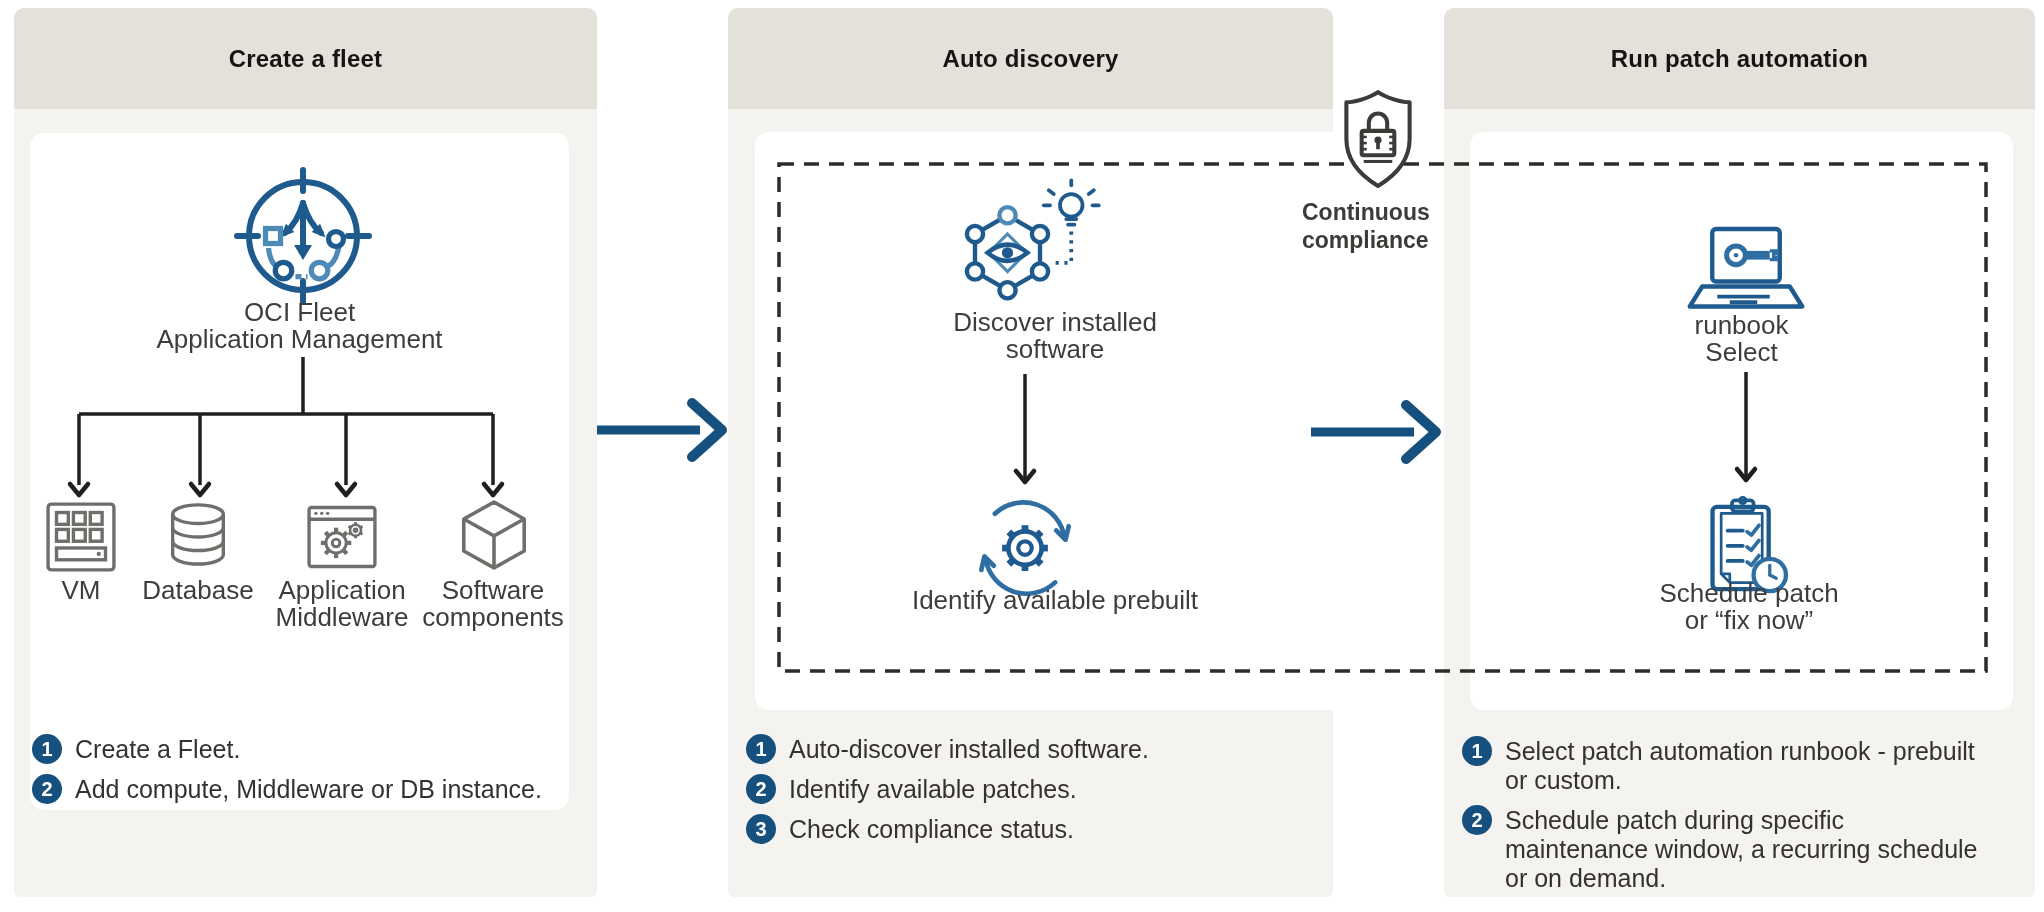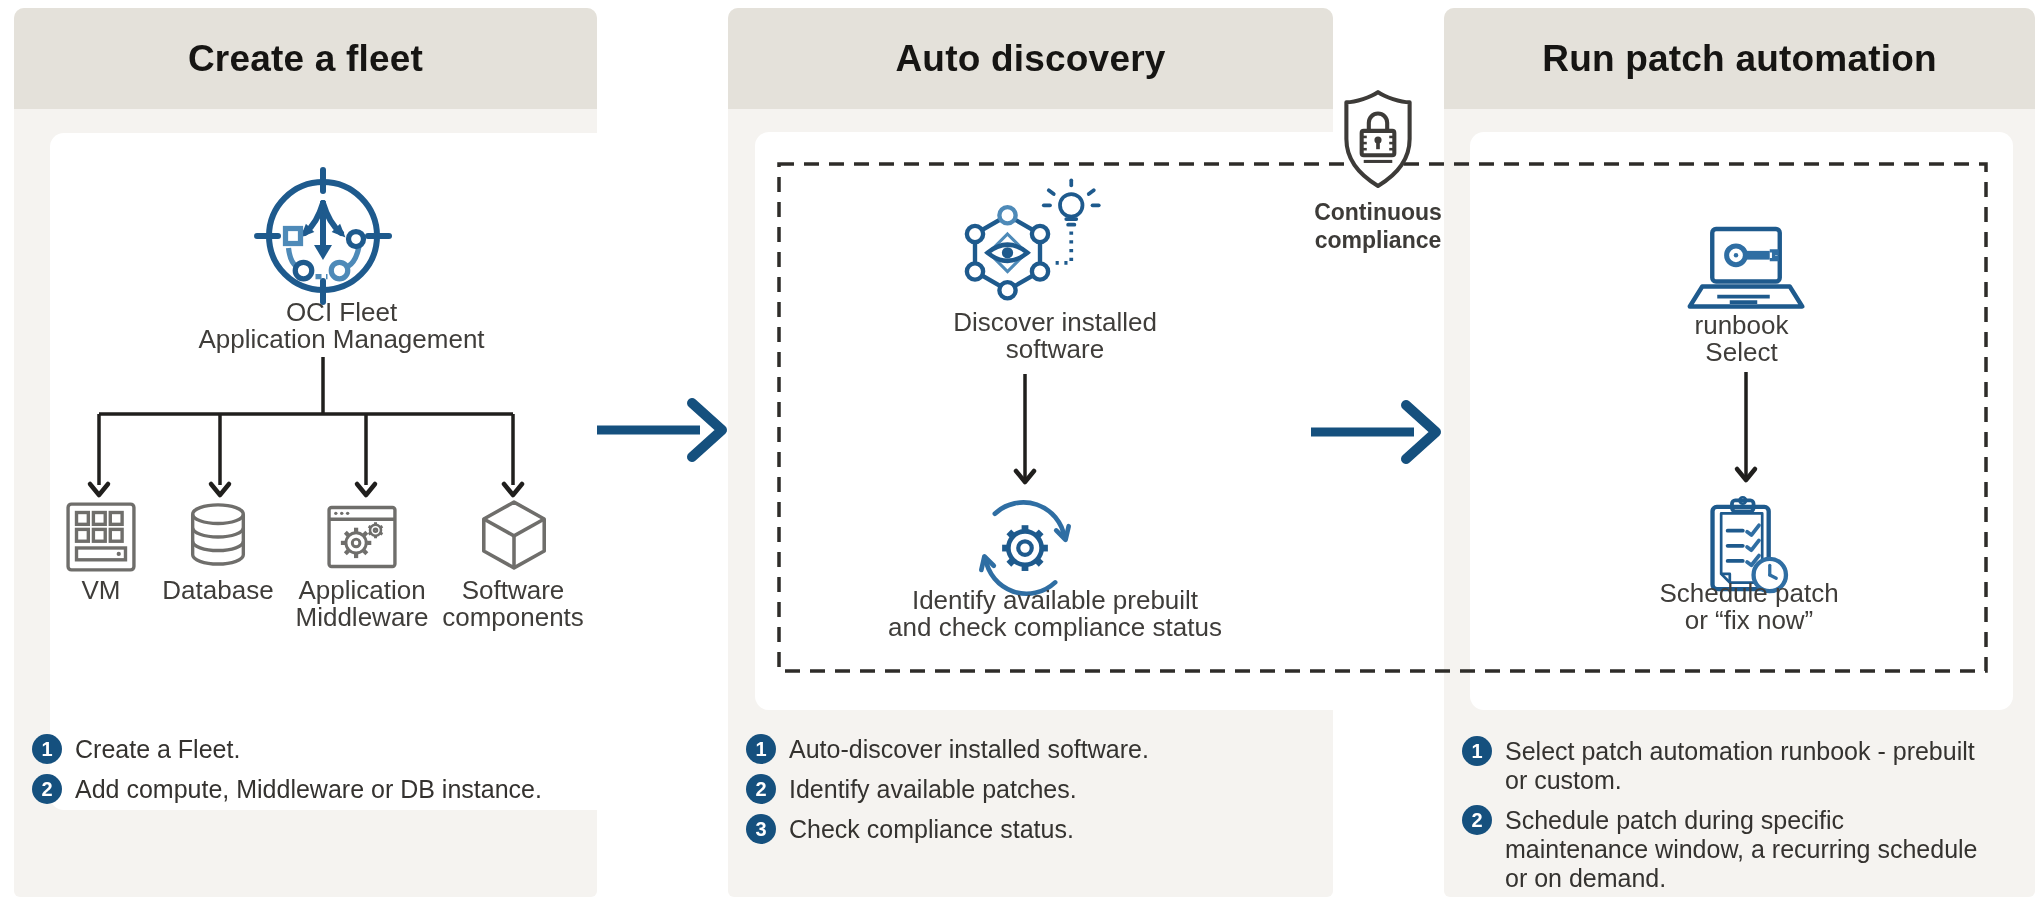--- a/index.html
+++ b/index.html
@@ -12,7 +12,7 @@
     position:absolute;left:0;top:0;right:0;height:101px;background:#e4e1da;
     border-radius:10px 10px 0 0;display:flex;align-items:center;justify-content:center;
   }
-  .panel-title{font-size:37px;font-weight:700;color:#161513;letter-spacing:.2px;}
+  .panel-title{font-size:24px;font-weight:700;color:#161513;letter-spacing:.2px;}
   .card{position:absolute;background:#ffffff;border-radius:14px;}
   .abs{position:absolute;}
   .icon-label{position:absolute;left:0;right:0;text-align:center;color:#3f3d3a;

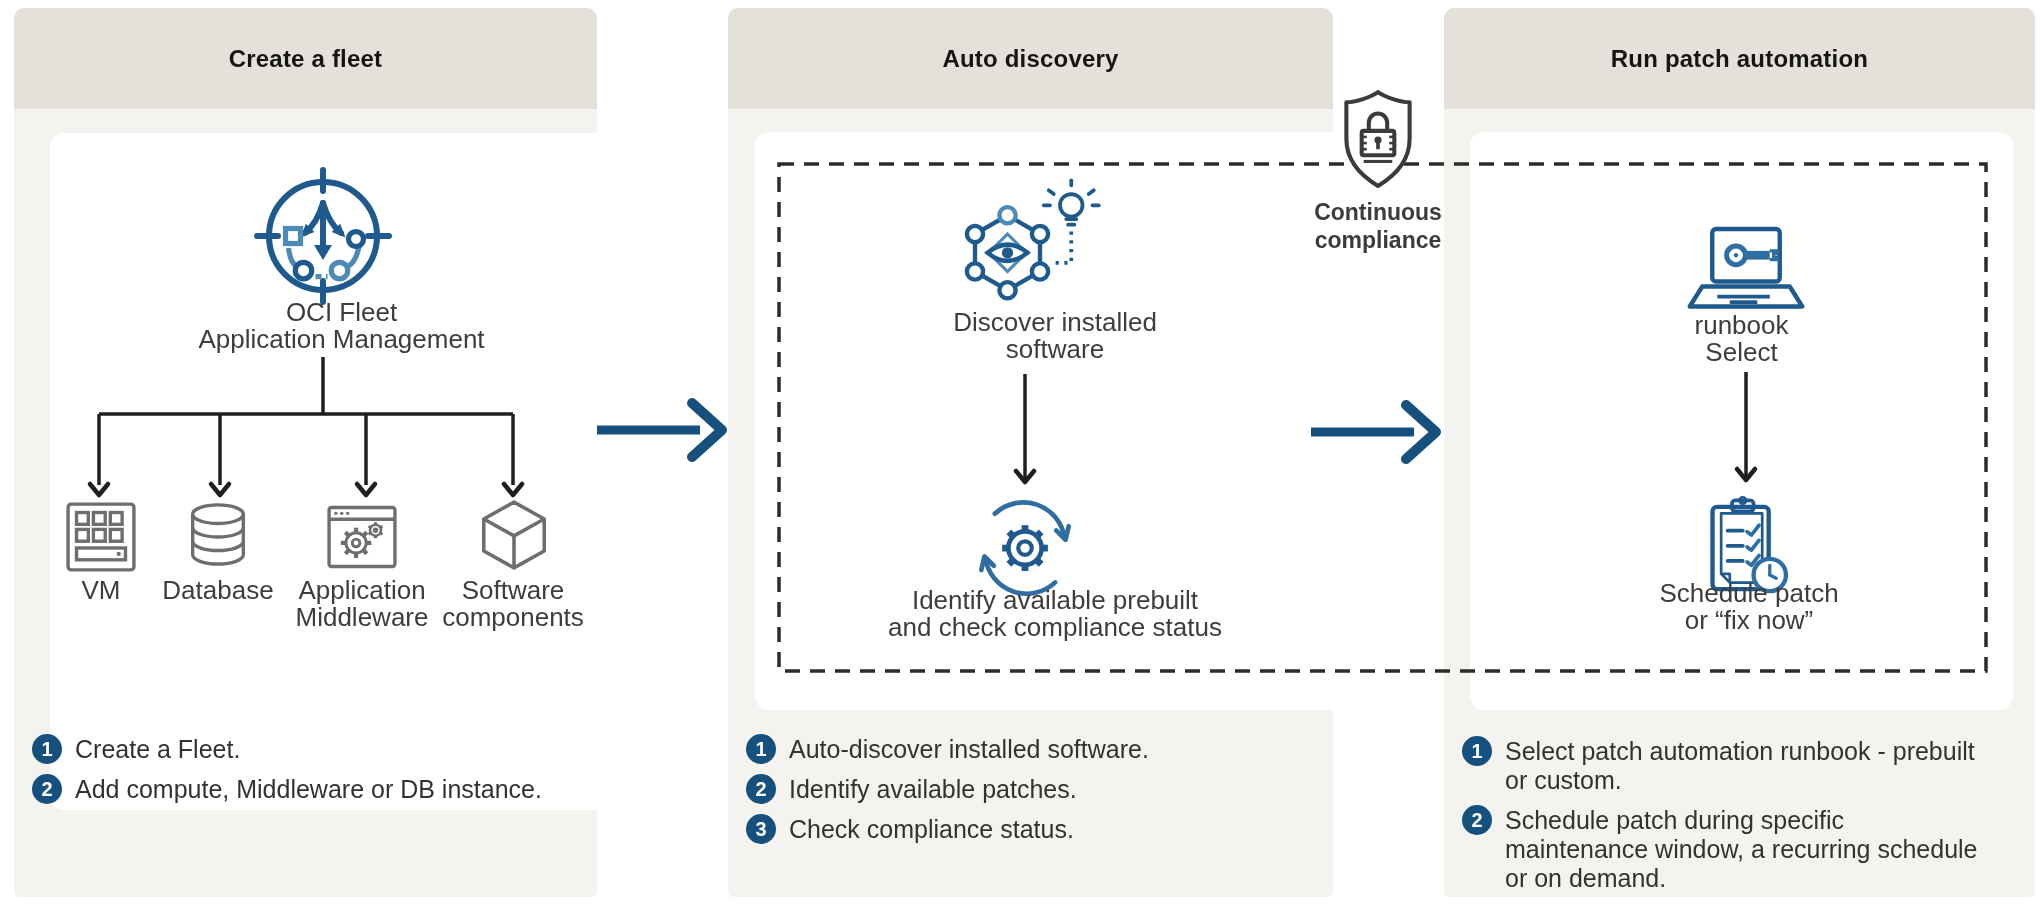--- a/index.html
+++ b/index.html
@@ -29,7 +29,7 @@
   .flow{position:absolute;z-index:6;}
   .shield{position:absolute;z-index:7;}
   .compliance-label{
-    position:absolute;z-index:7;text-align:center;font-size:23px;font-weight:700;
+    position:absolute;z-index:7;font-size:23px;font-weight:700;
     line-height:28px;color:#3d3b38;
   }
   .compliance-label span{display:block;}

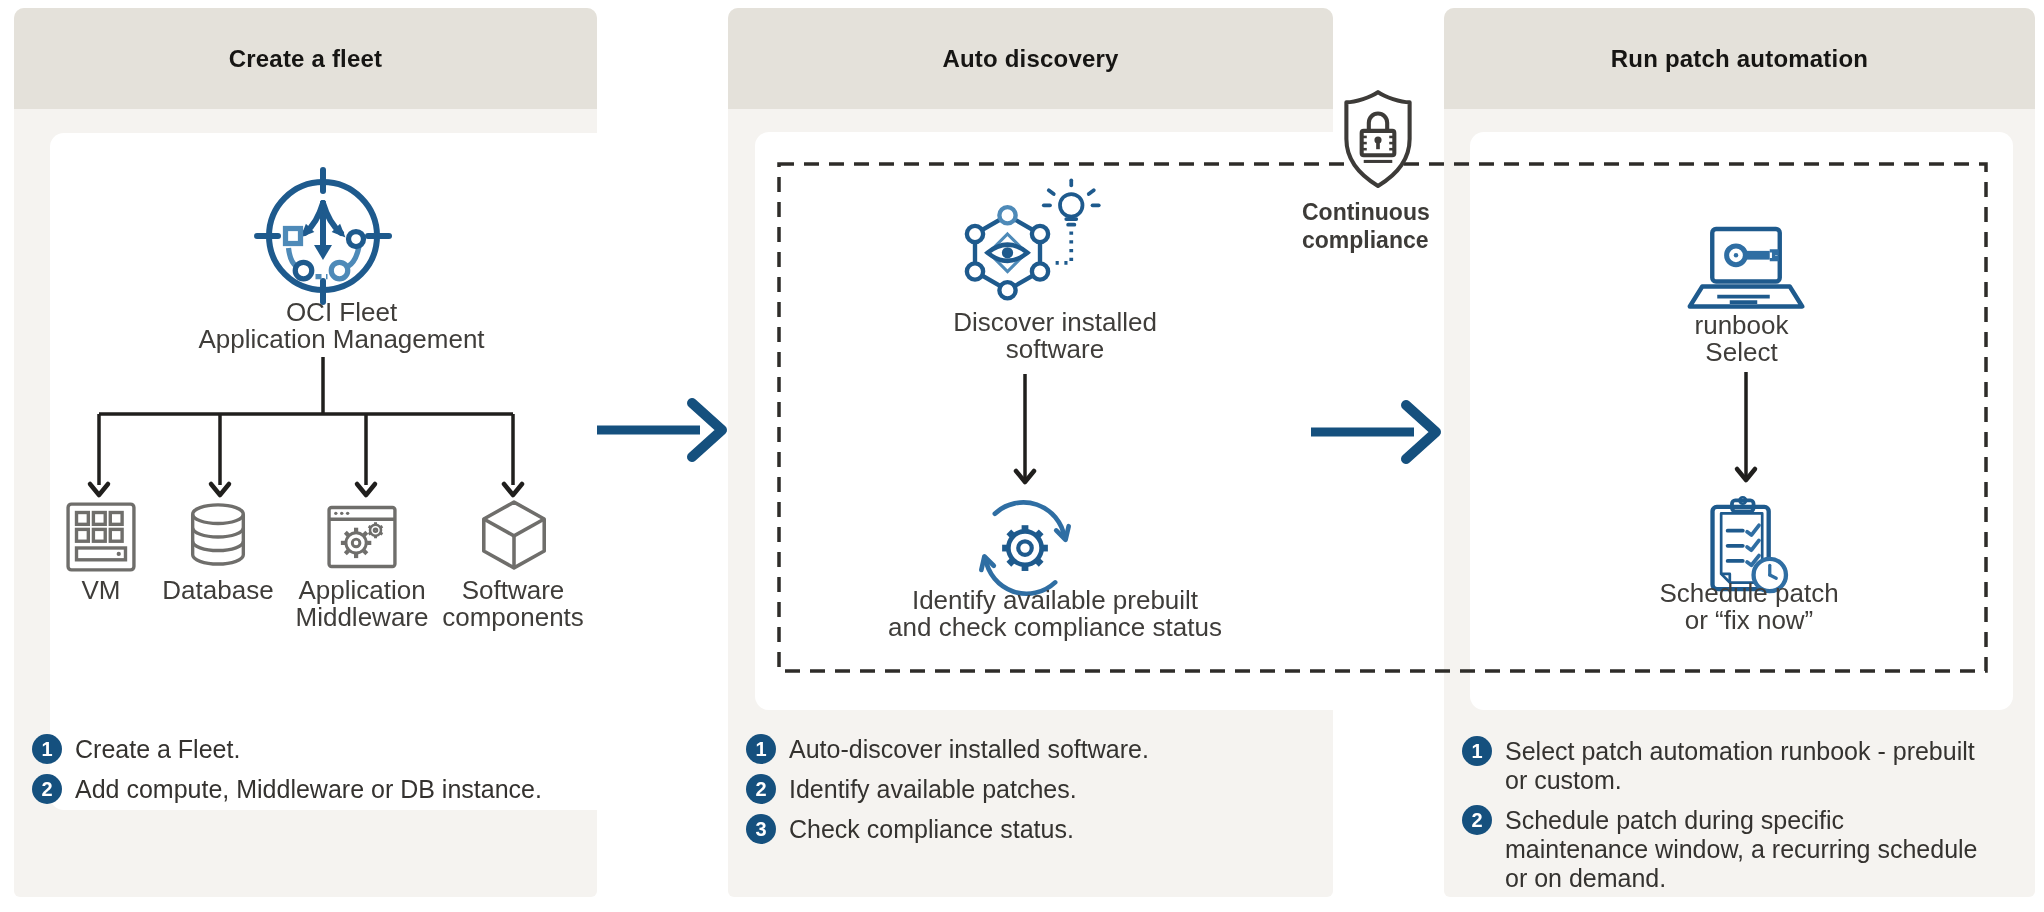--- a/index.html
+++ b/index.html
@@ -45,7 +45,7 @@
       <span class="panel-title">Create a fleet</span>
     </div>
 
-    <div class="card" style="left:36px;top:125px;width:539px;height:677px;padding-left:44px;">
+    <div class="card" style="left:16px;top:125px;width:539px;height:677px;">
 
       <svg class="abs" style="left:0;top:0;" width="539" height="577" viewBox="0 0 539 577">
         <g stroke="#201f1d" stroke-width="3.5" fill="none">

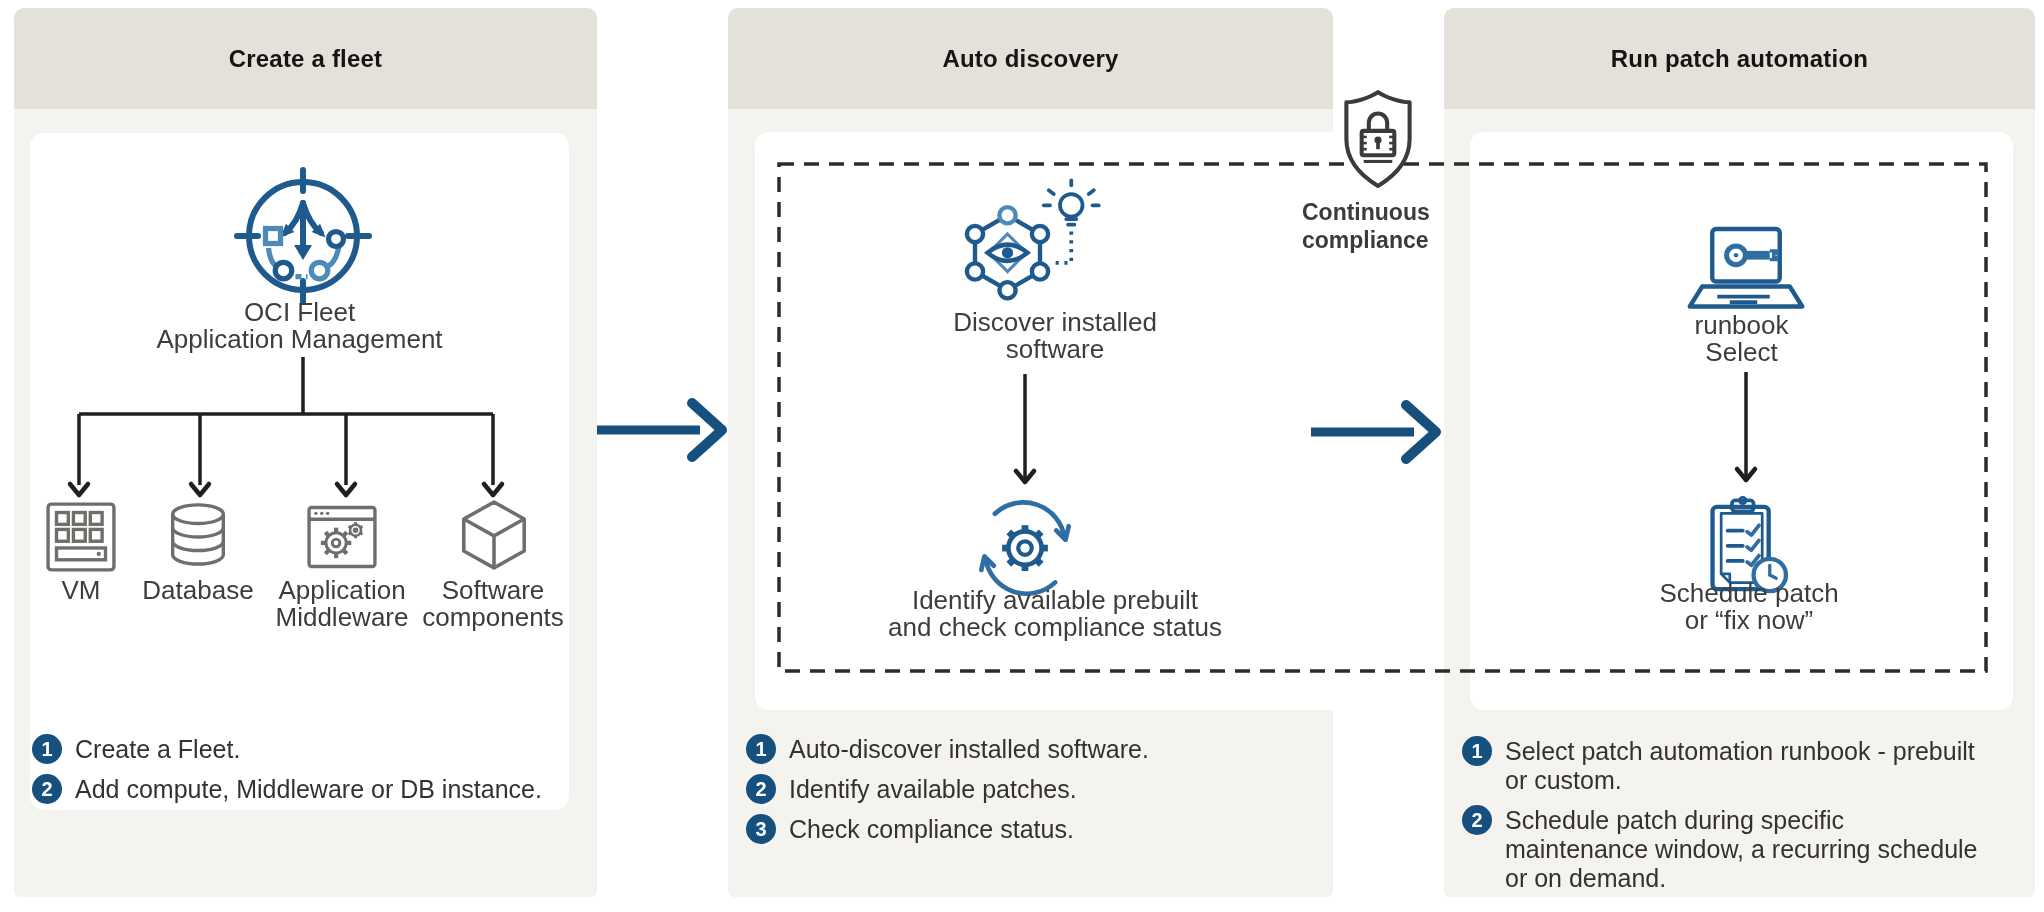--- a/index.html
+++ b/index.html
@@ -268,7 +268,6 @@
 
       <div class="icon-label" style="top:455px;">
         <span>Identify available prebuilt</span>
-        <span>and check compliance status</span>
       </div>
     </div>
 

